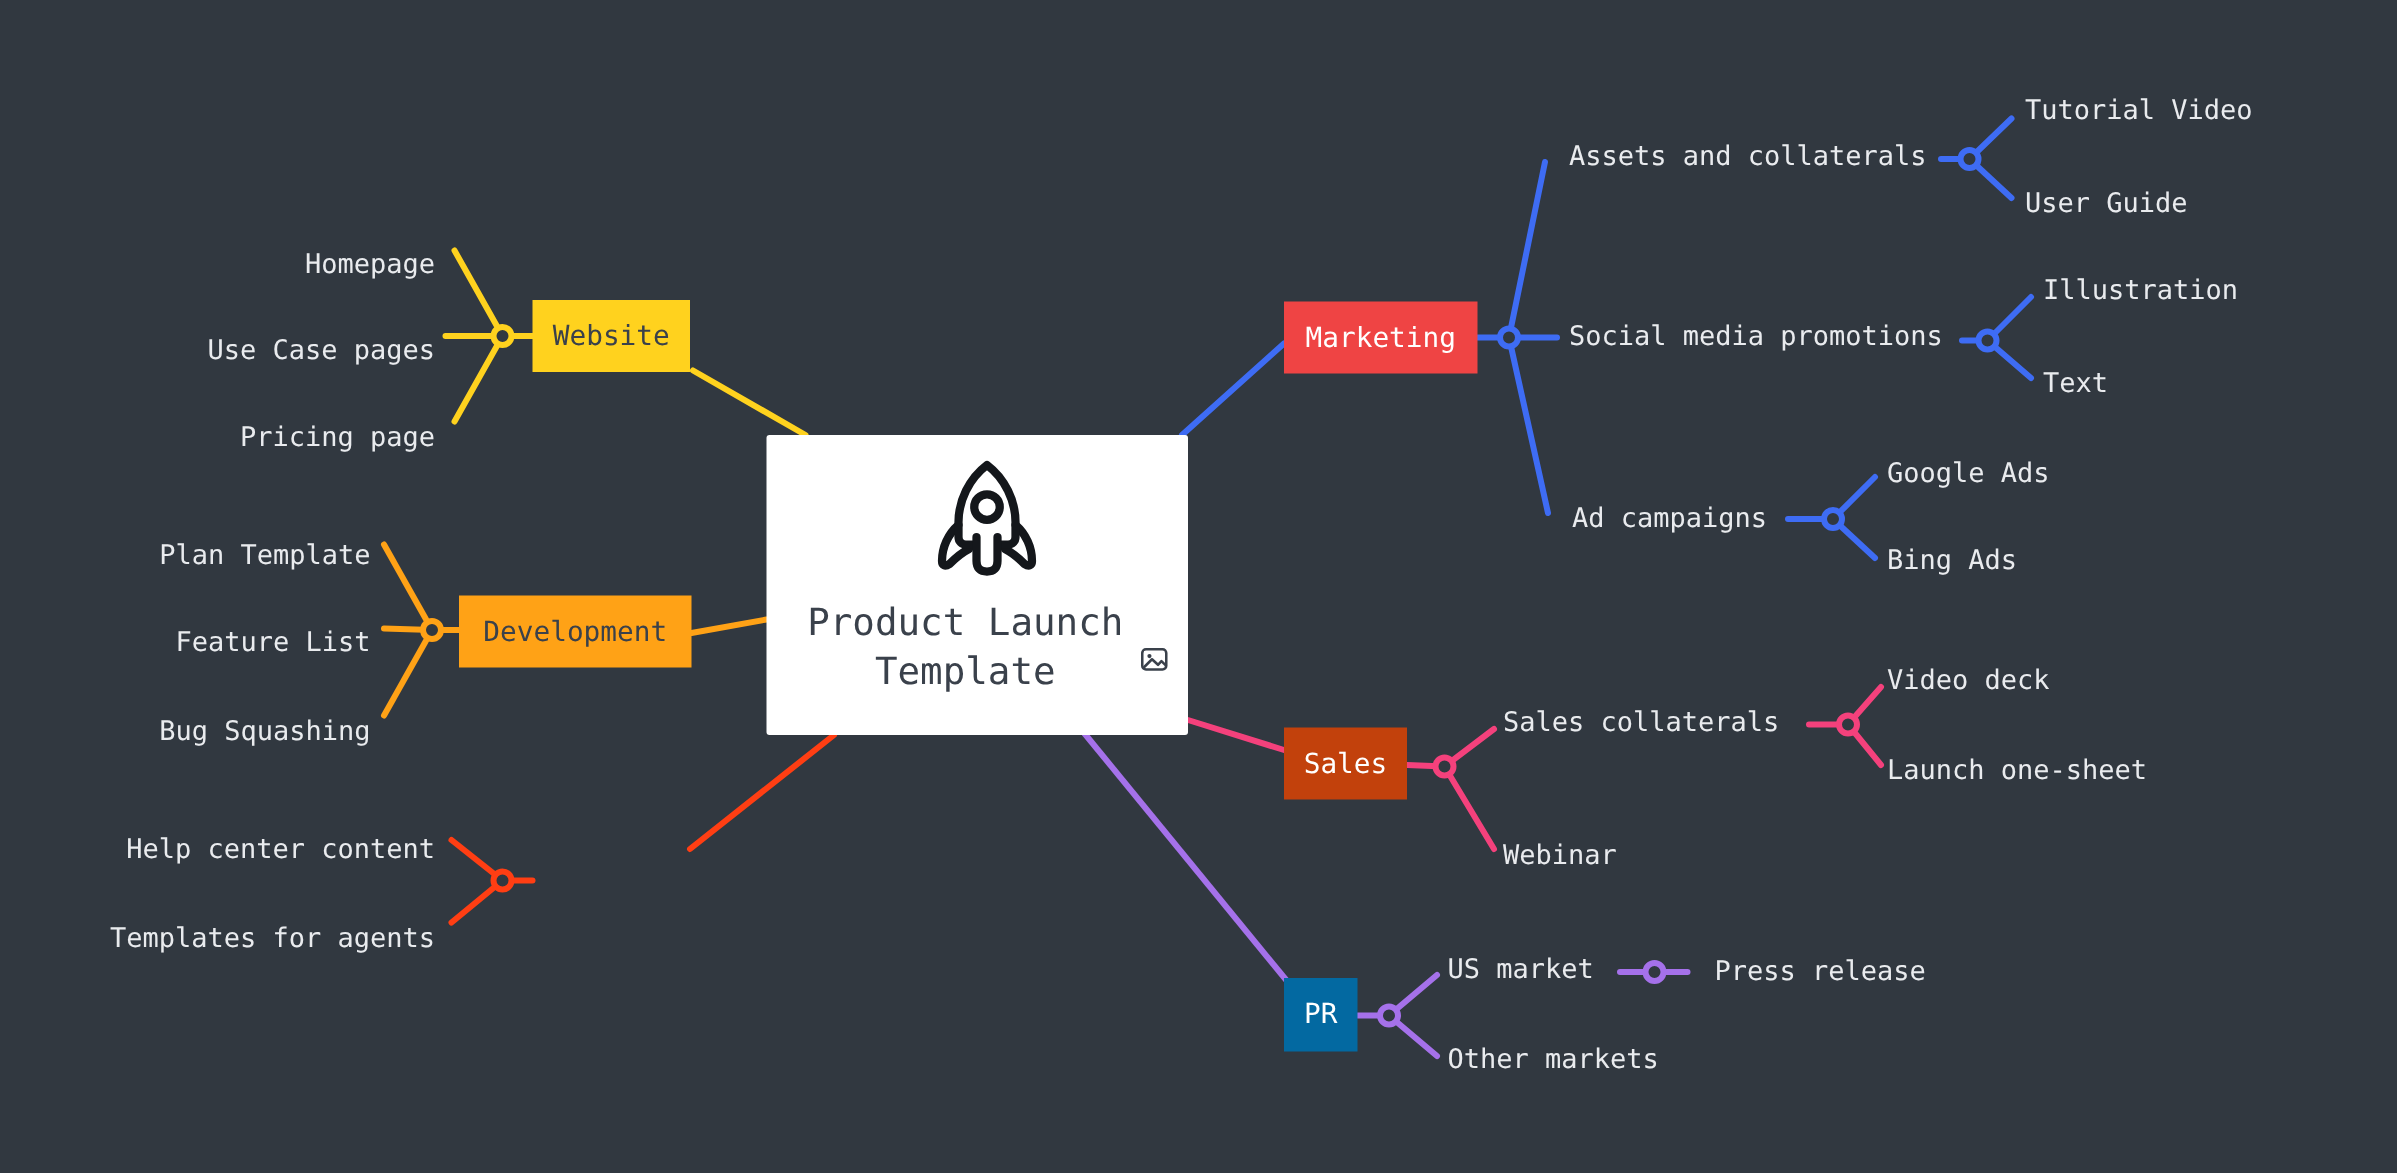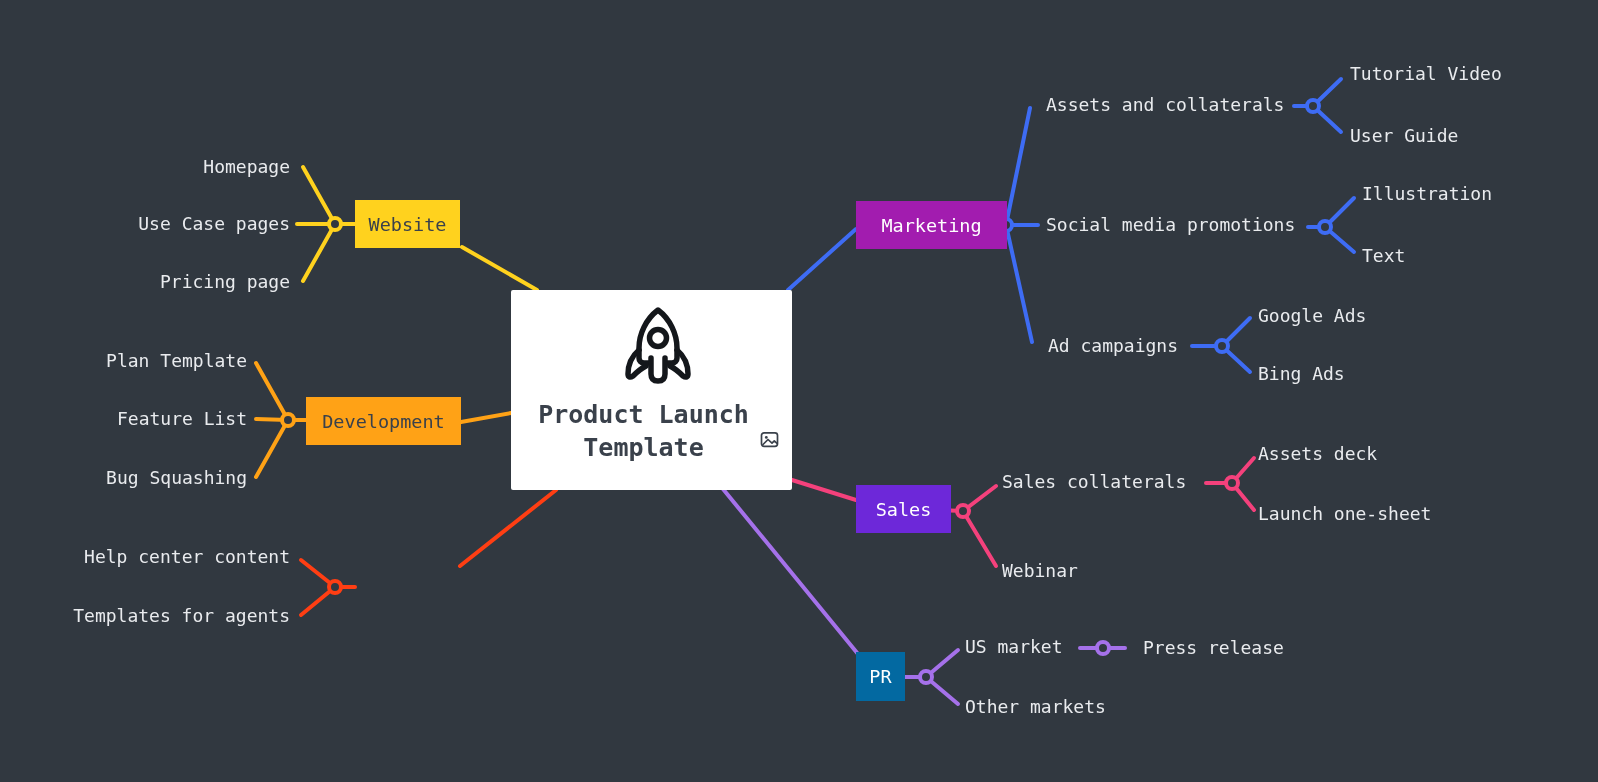--- a/index.html
+++ b/index.html
@@ -22,7 +22,7 @@
     line-height:1;
   }
   .leaf.r{}
-  .leaf.l{ text-align:right;}
+  .leaf.l{ text-align:right;margin-top:10px;}
 
   .topic{
     position:absolute;

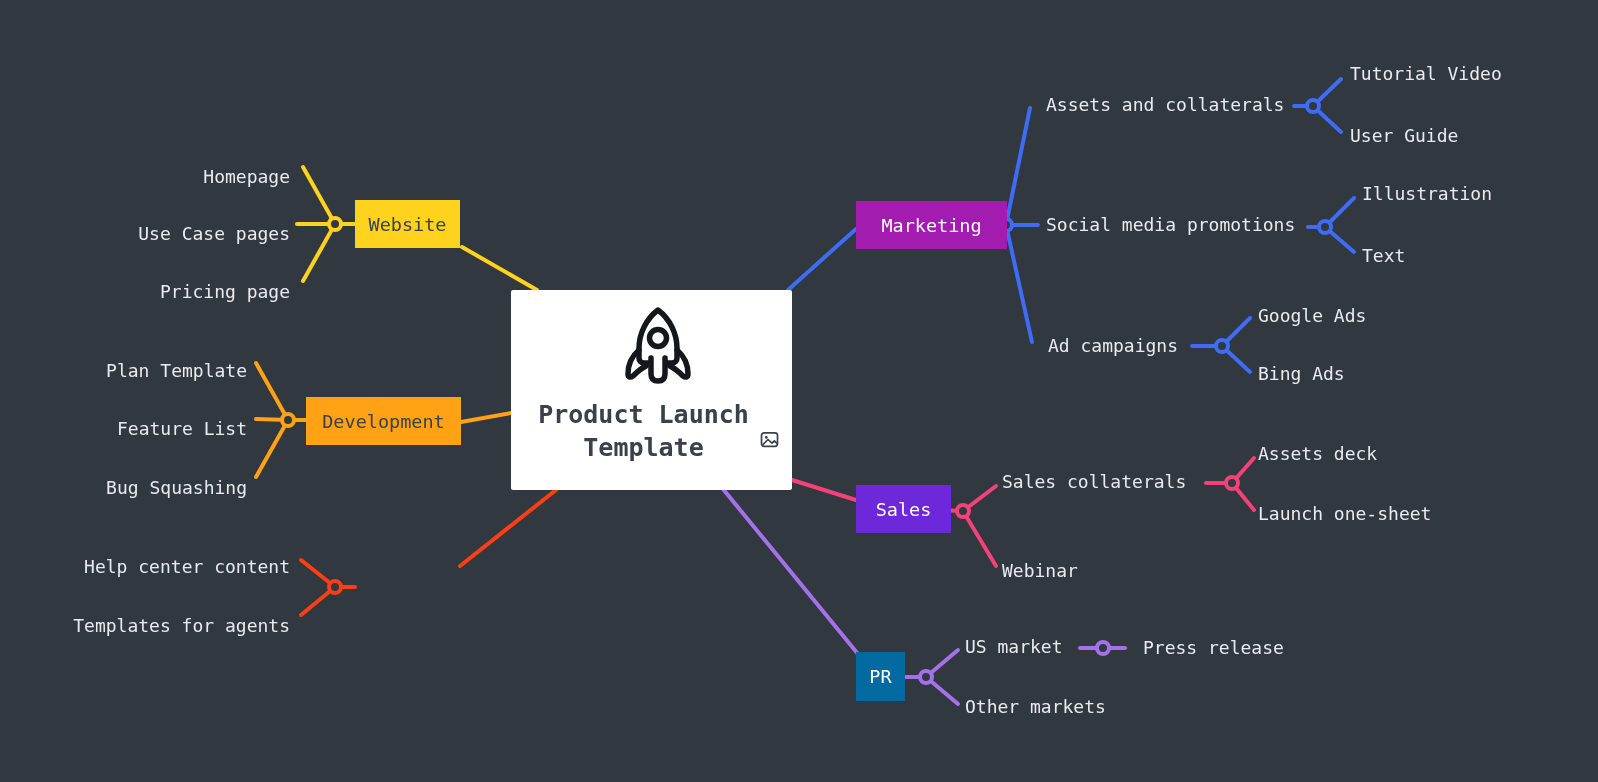--- a/index.html
+++ b/index.html
@@ -133,7 +133,7 @@
 
   <div class="topic" style="left:306px;top:397px;width:155px;height:48px;background:#FFA216;color:#3A414B">Development</div>
   <div class="topic" style="left:355px;top:200px;width:105px;height:48px;background:#FFD21E;color:#3A414B">Website</div>
-  <div class="topic" style="left:856px;top:201px;width:151px;height:48px;background:#a21caf;color:#FFFFFF">Marketing</div>
+  <div class="topic" style="left:856px;top:201px;width:129px;height:48px;background:#ef4444;color:#FFFFFF">Marketing</div>
   <div class="topic" style="left:856px;top:485px;width:95px;height:48px;background:#6d28d9;color:#FFFFFF">Sales</div>
   <div class="topic" style="left:856px;top:652px;width:49px;height:49px;background:#0369a1;color:#FFFFFF">PR</div>
 

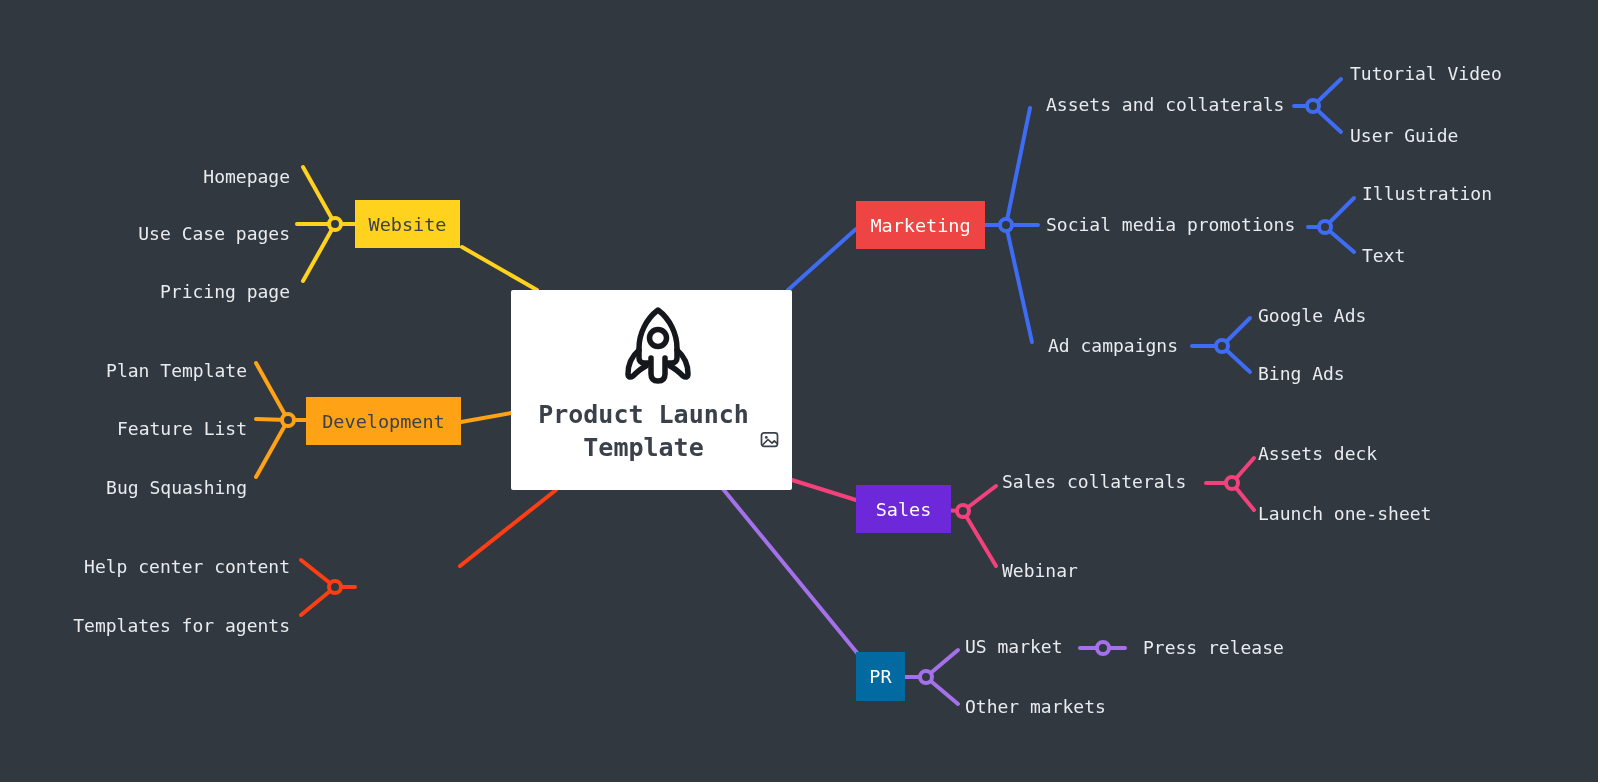--- a/index.html
+++ b/index.html
@@ -48,7 +48,7 @@
   .root-title{
     position:absolute;left:0;top:108px;width:265px;
     text-align:center;
-    font-size:25px;font-weight:700;line-height:33px;
+    font-size:25px;font-weight:400;line-height:33px;
     color:#3A414B;
   }
   .rocket{position:absolute;left:113px;top:16px;}

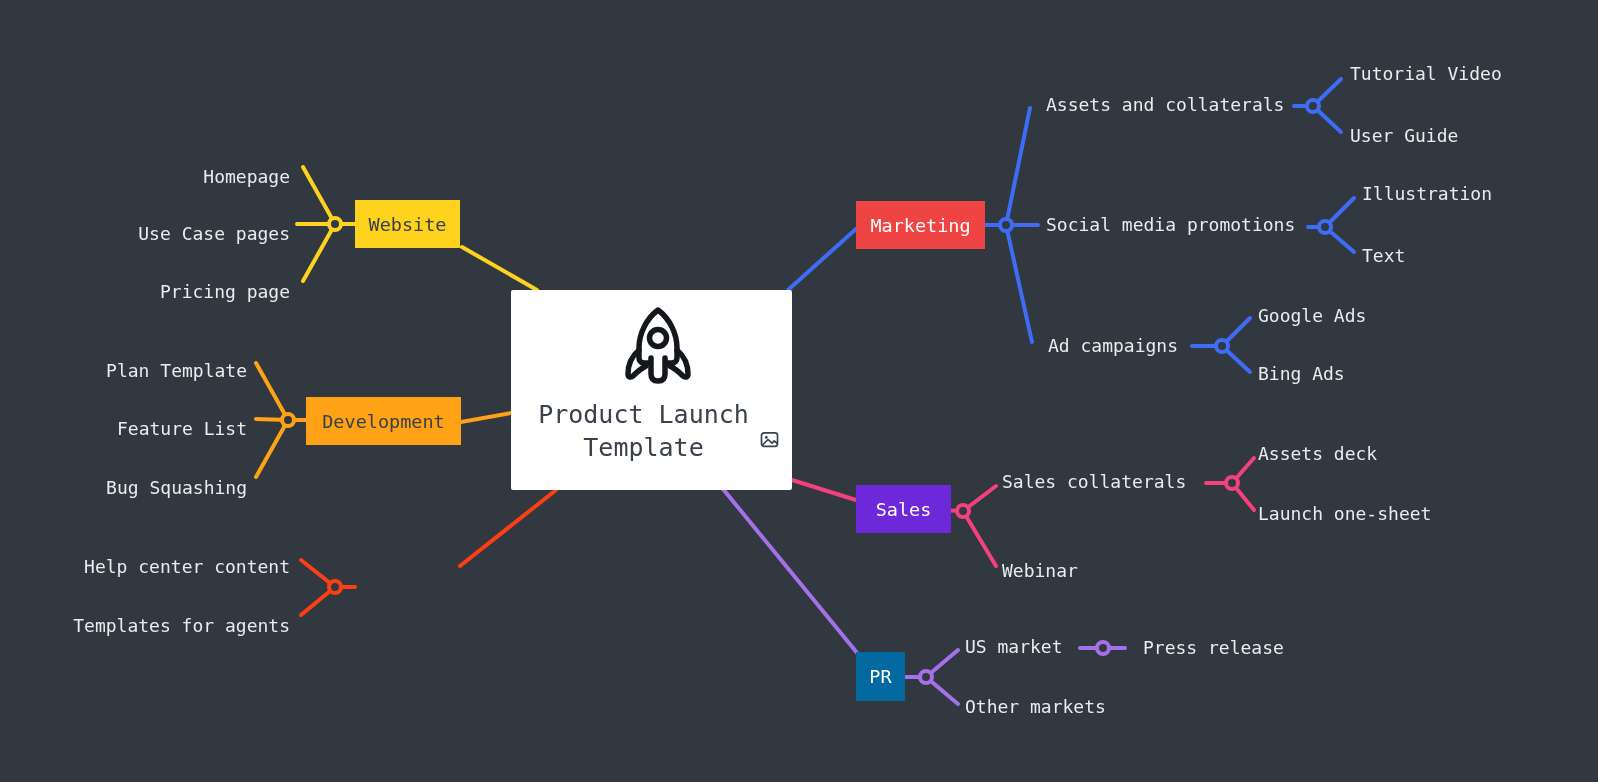--- a/index.html
+++ b/index.html
@@ -156,7 +156,7 @@
   <div class="leaf r" style="left:1258px;top:316px">Google Ads</div>
   <div class="leaf r" style="left:1258px;top:374px">Bing Ads</div>
   <div class="leaf r" style="left:1002px;top:482px">Sales collaterals</div>
-  <div class="leaf r" style="left:1258px;top:454px">Assets deck</div>
+  <div class="leaf r" style="left:1258px;top:454px">Video deck</div>
   <div class="leaf r" style="left:1258px;top:514px">Launch one-sheet</div>
   <div class="leaf r" style="left:1002px;top:571px">Webinar</div>
   <div class="leaf r" style="left:965px;top:647px">US market</div>

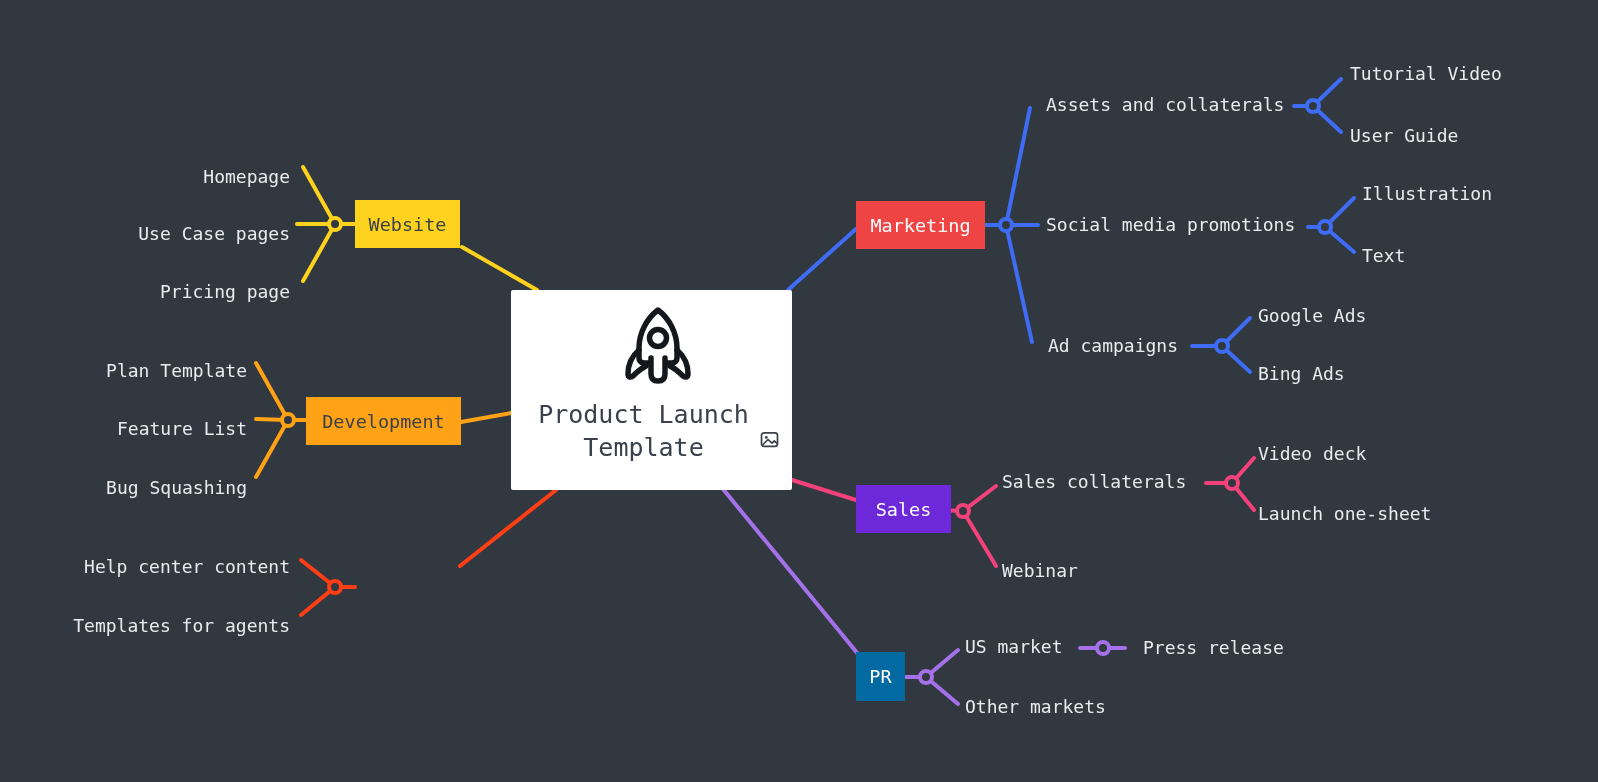--- a/index.html
+++ b/index.html
@@ -134,7 +134,7 @@
   <div class="topic" style="left:306px;top:397px;width:155px;height:48px;background:#FFA216;color:#3A414B">Development</div>
   <div class="topic" style="left:355px;top:200px;width:105px;height:48px;background:#FFD21E;color:#3A414B">Website</div>
   <div class="topic" style="left:856px;top:201px;width:129px;height:48px;background:#ef4444;color:#FFFFFF">Marketing</div>
-  <div class="topic" style="left:856px;top:485px;width:95px;height:48px;background:#6d28d9;color:#FFFFFF">Sales</div>
+  <div class="topic" style="left:856px;top:485px;width:82px;height:48px;background:#c2410c;color:#FFFFFF">Sales</div>
   <div class="topic" style="left:856px;top:652px;width:49px;height:49px;background:#0369a1;color:#FFFFFF">PR</div>
 
   <div class="leaf l" style="right:1308px;top:167px">Homepage</div>

